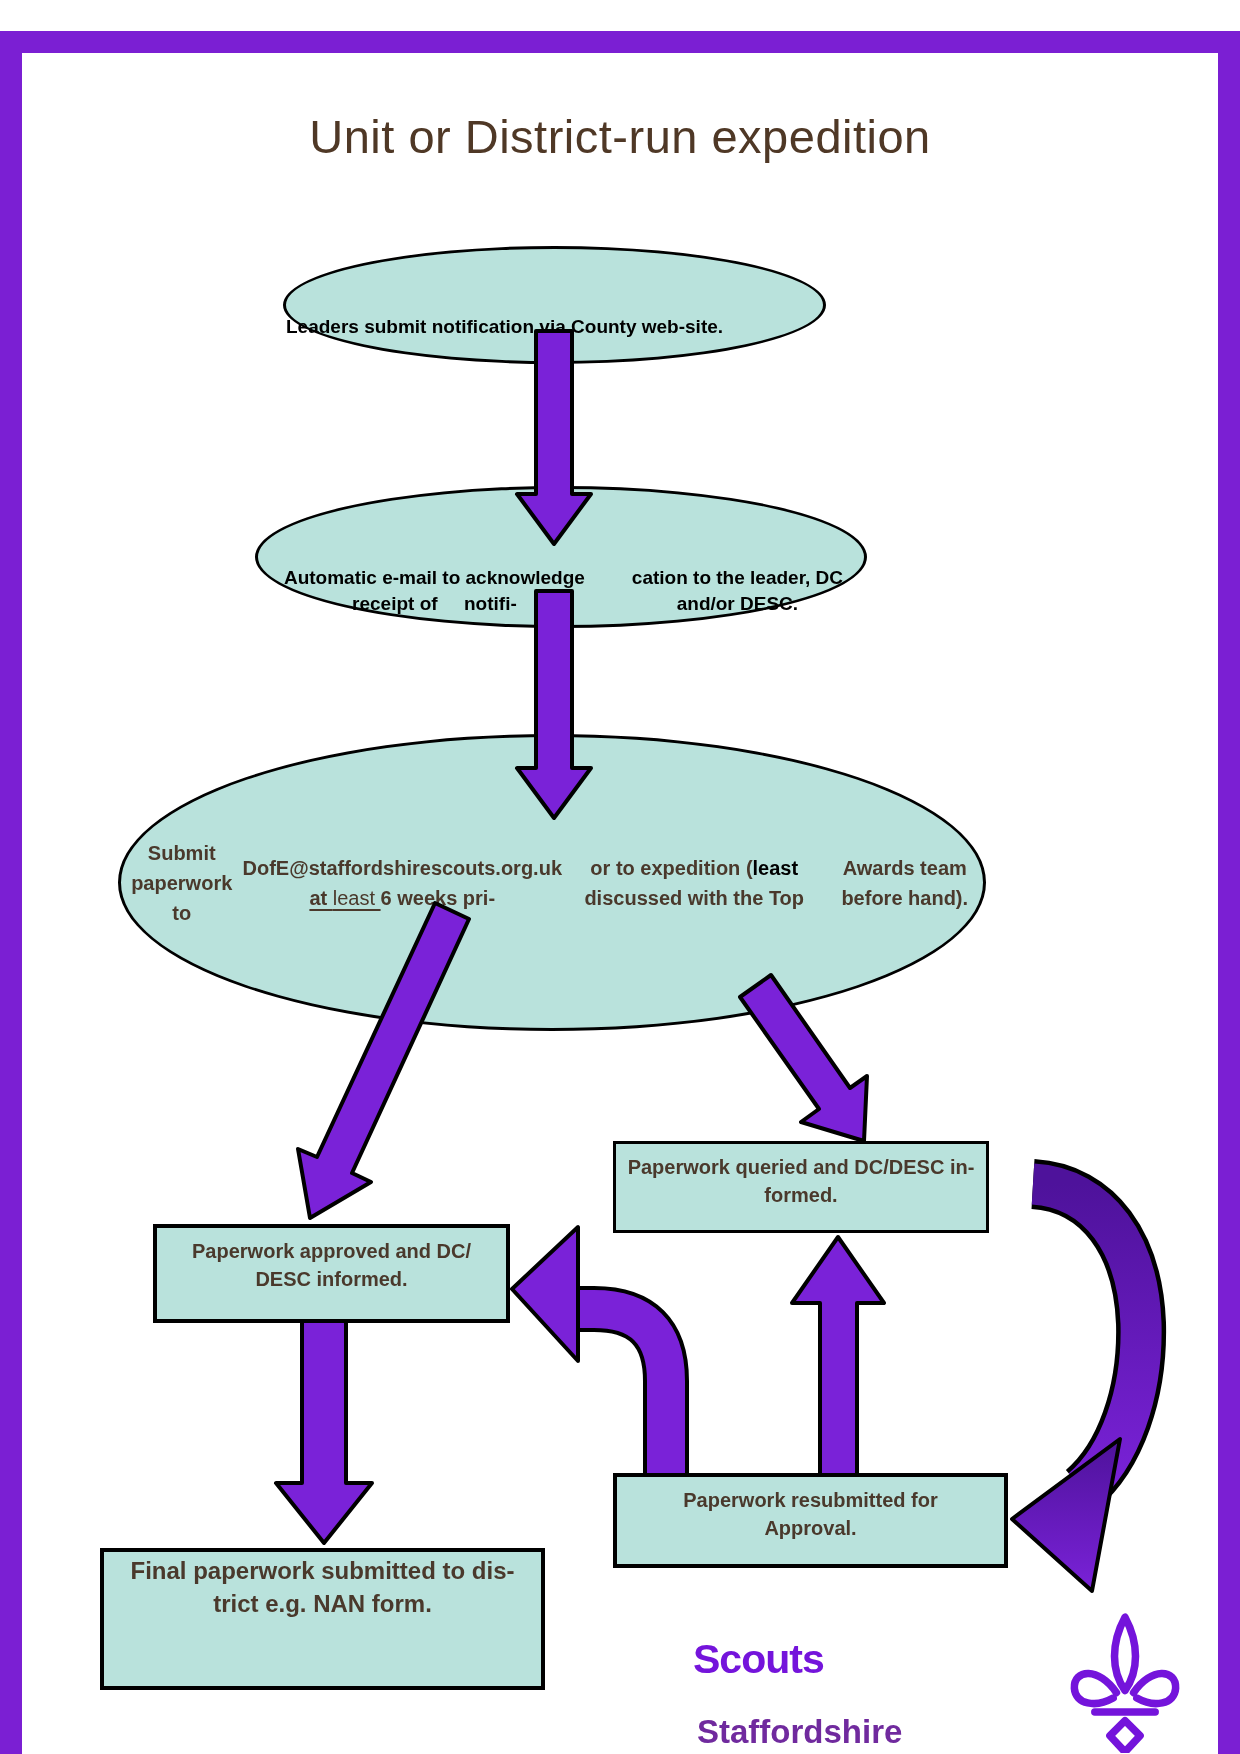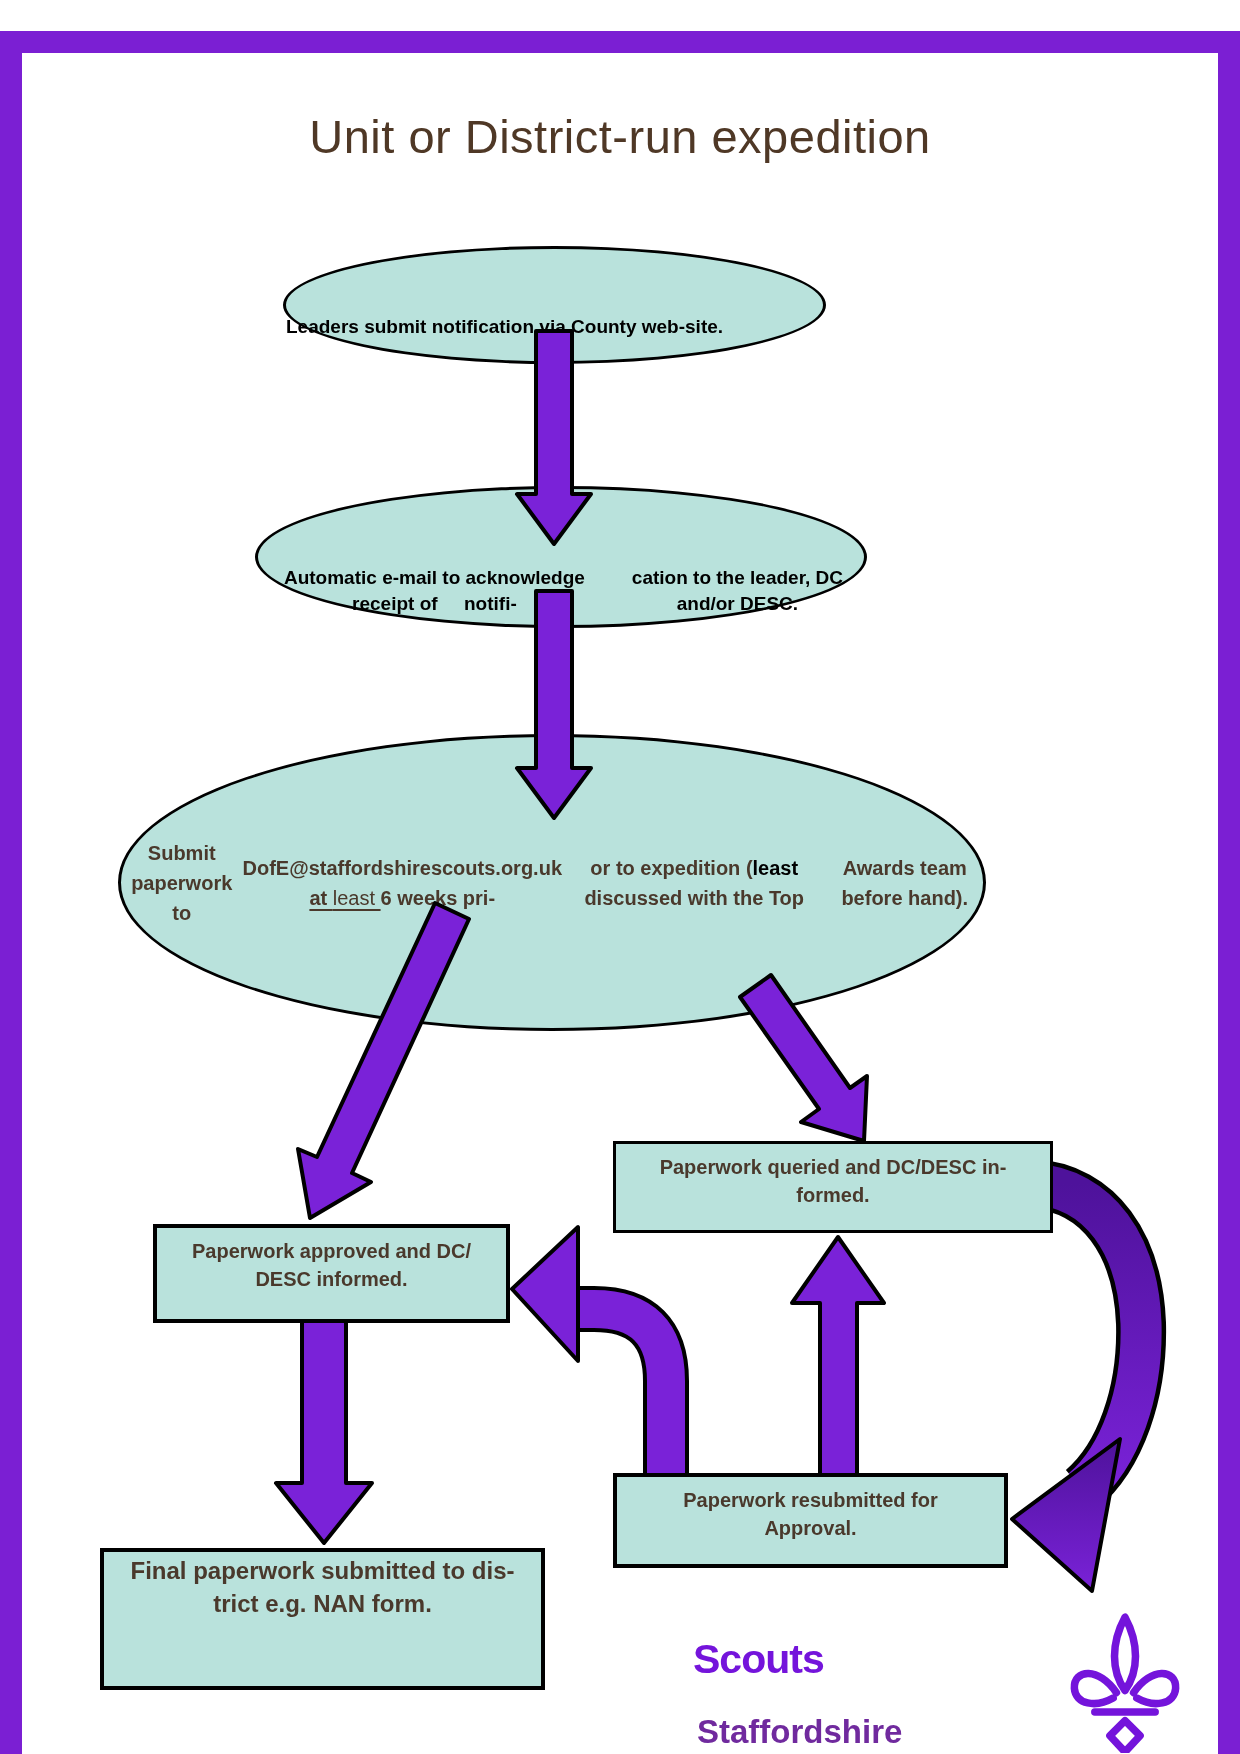--- a/index.html
+++ b/index.html
@@ -46,7 +46,7 @@
   #ellipse-notify{left:283px;top:215px;width:543px;height:118px;padding-top:44px;}
   #ellipse-email{left:255px;top:455px;width:612px;height:142px;padding-top:67px;justify-content:flex-end;}
   #ellipse-submit{left:118px;top:703px;width:868px;height:297px;justify-content:flex-start;color:var(--text-brown);}
-  #box-queried{left:613px;top:1110px;width:440px;height:92px;border-width:3px;}
+  #box-queried{left:613px;top:1110px;width:376px;height:92px;border-width:3px;}
   #box-approved{left:153px;top:1193px;width:357px;height:99px;}
   #box-resubmitted{left:613px;top:1442px;width:395px;height:95px;}
   #box-final{left:100px;top:1517px;width:445px;height:142px;}

